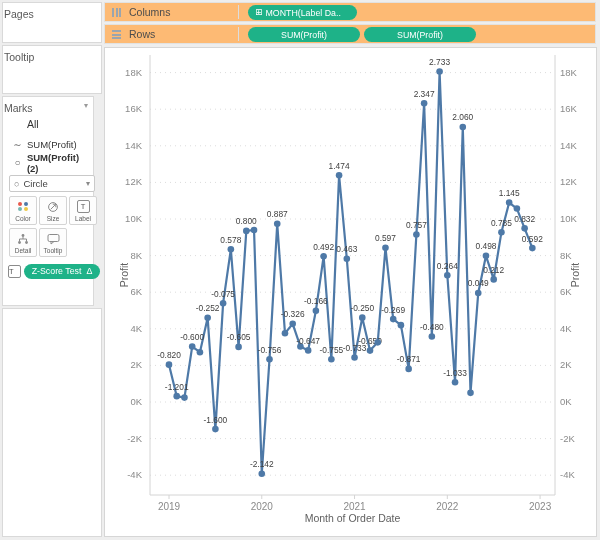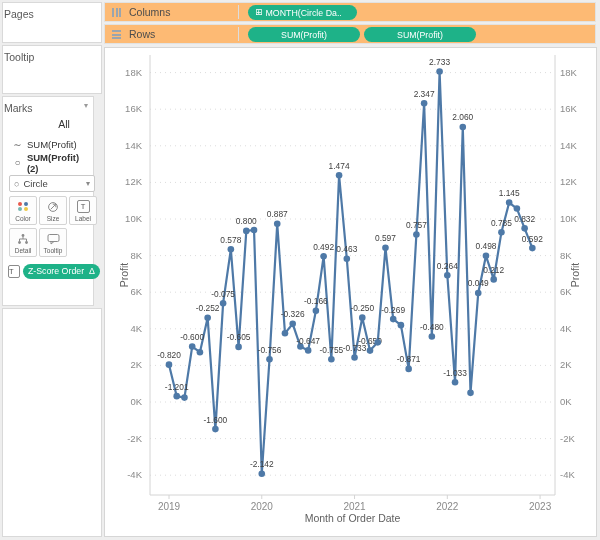--- a/index.html
+++ b/index.html
@@ -141,7 +141,7 @@
   <span class="shelf-div"></span>
   <div class="pill" id="columns-pill">
     <span class="plusbox">⊞</span>
-    <span>MONTH(Circle Da..</span>
+    <span>MONTH(Label Da..</span>
   </div>
 </div>
 <div class="shelf" id="rows-shelf">

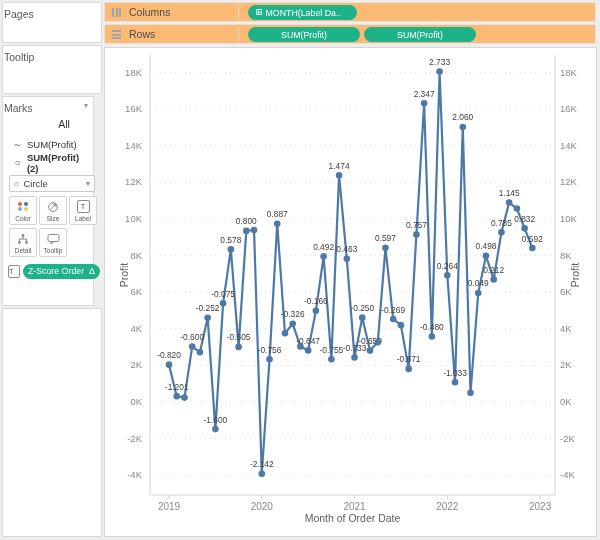--- a/index.html
+++ b/index.html
@@ -13,7 +13,7 @@
   #sidebar-rest{left:2px;top:308px;width:100px;height:229px;}
   .marks-head{position:absolute;left:0;top:0;width:100%;height:18px;}
   .marks-head .caret{position:absolute;right:5px;top:4px;font-size:8px;color:#9a9a9a;}
-  .marks-all{position:absolute;left:0;top:21px;width:100%;height:17px;font-size:10.5px;color:#333;padding-left:32px;box-sizing:border-box;text-align:center;}
+  .marks-all{position:absolute;left:0;top:21px;width:100%;height:17px;font-size:10.5px;color:#333;padding-left:24px;box-sizing:border-box;}
   .mark-row{position:absolute;left:0;width:100%;height:17px;font-size:9.5px;color:#333;display:flex;align-items:center;gap:4px;padding-left:9px;box-sizing:border-box;}
   .mark-row .mi{color:#4e79a7;font-size:10px;width:11px;text-align:center;color:#666;}
   .mark-row.sel{font-weight:bold;}

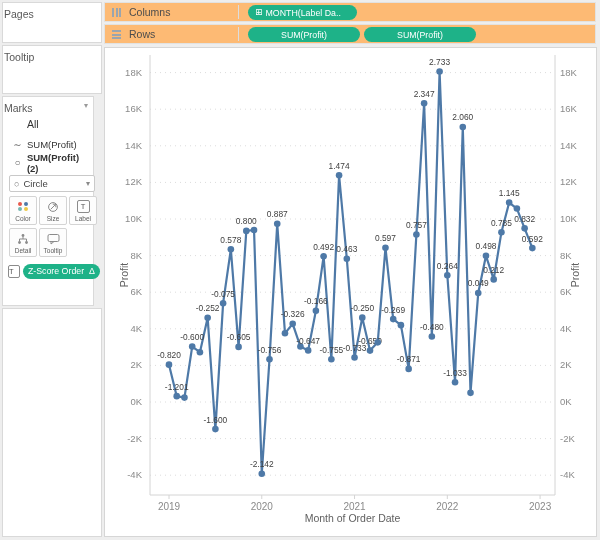--- a/index.html
+++ b/index.html
@@ -124,7 +124,7 @@
   <div class="zrow">
     <span class="tbox">T</span>
     <div class="pill zpill">
-      <span>Z-Score Order</span>
+      <span>Z-Score Test</span>
       <span>Δ</span>
     </div>
   </div>

